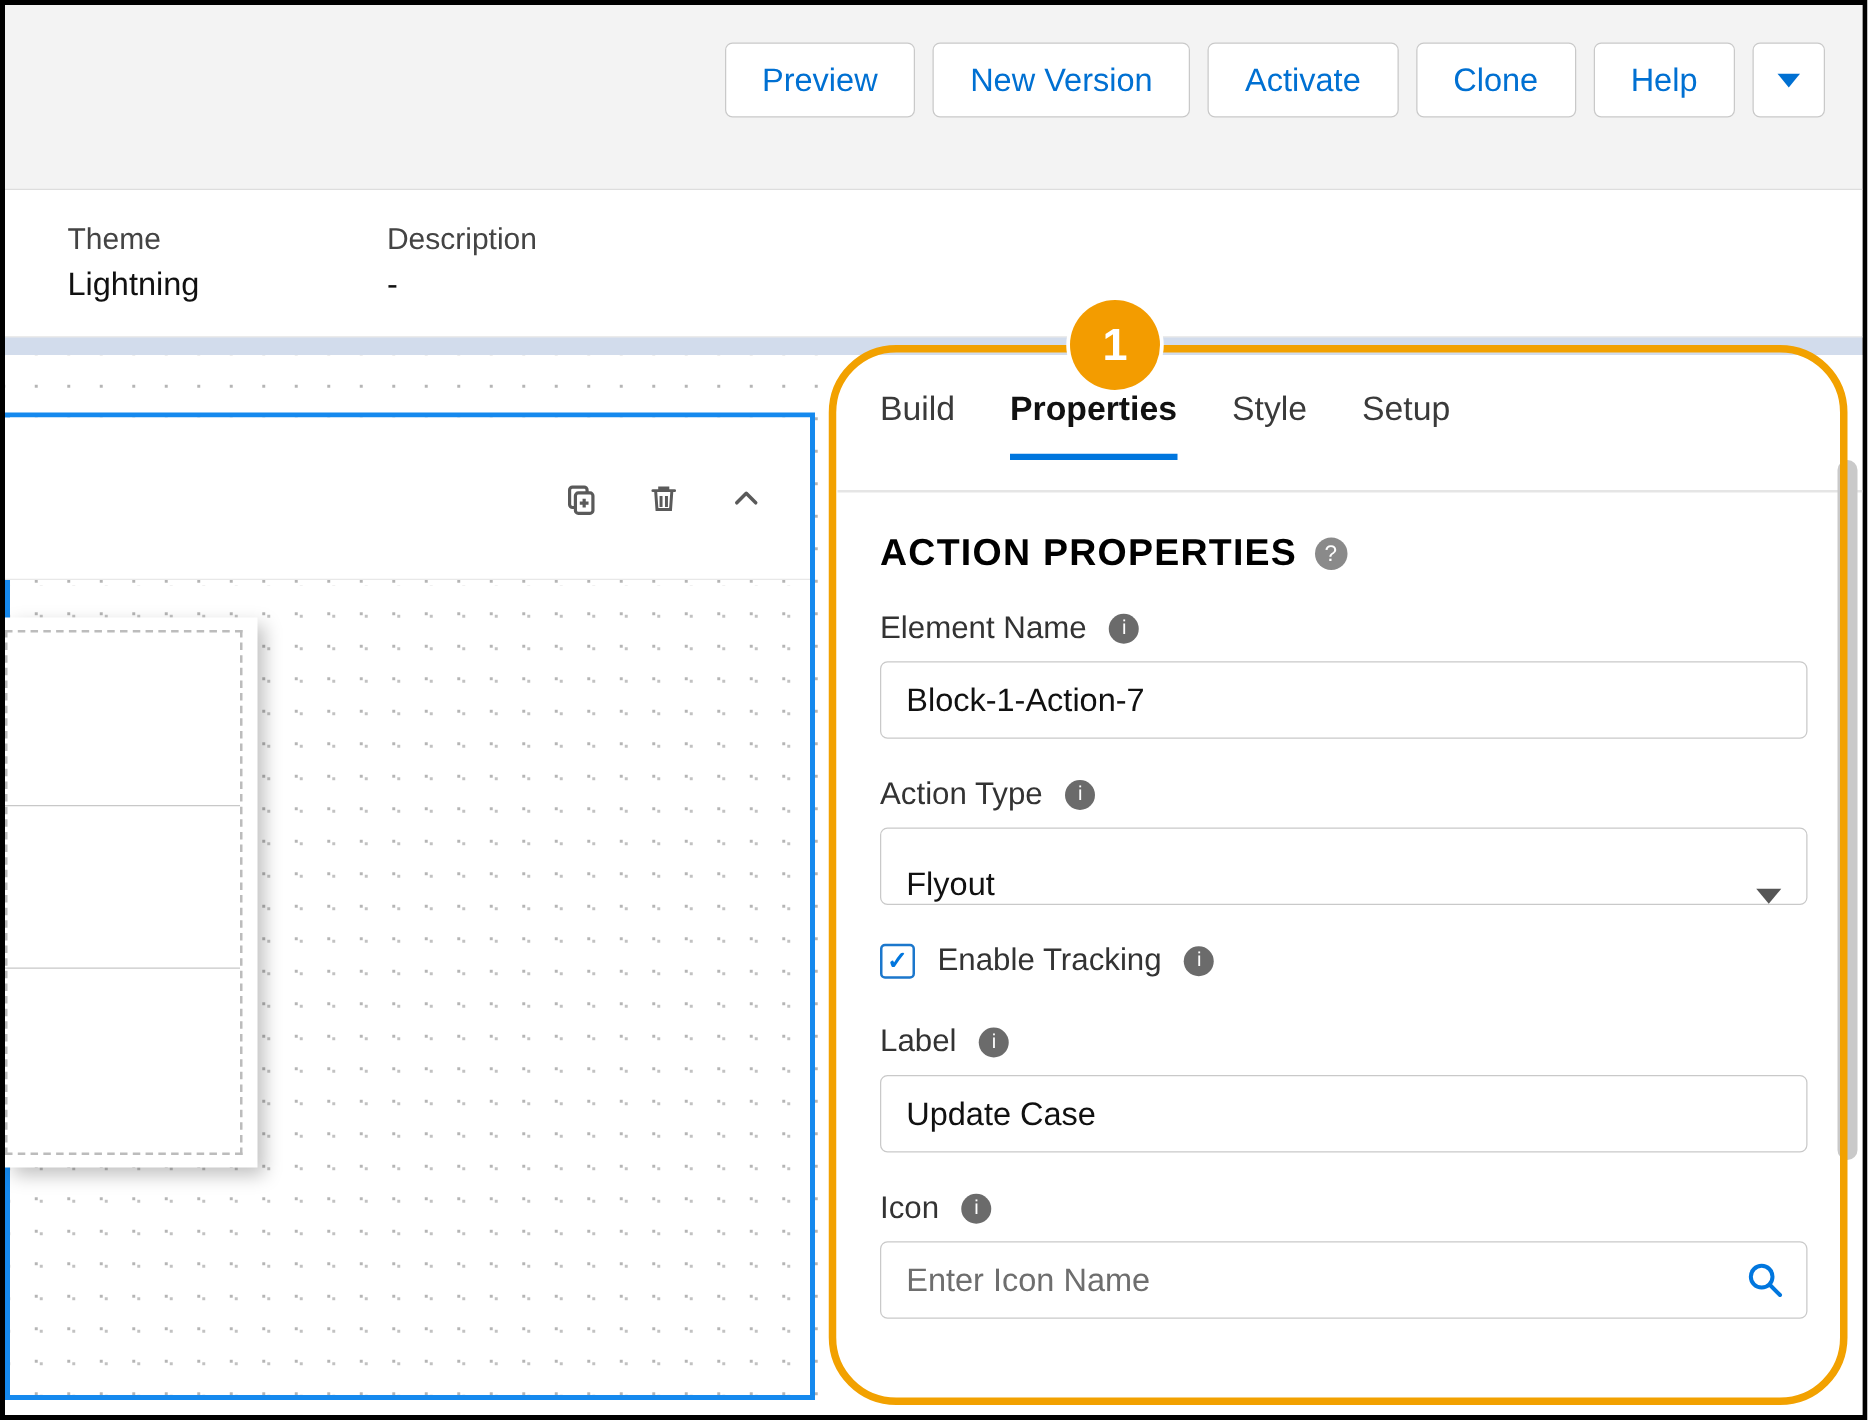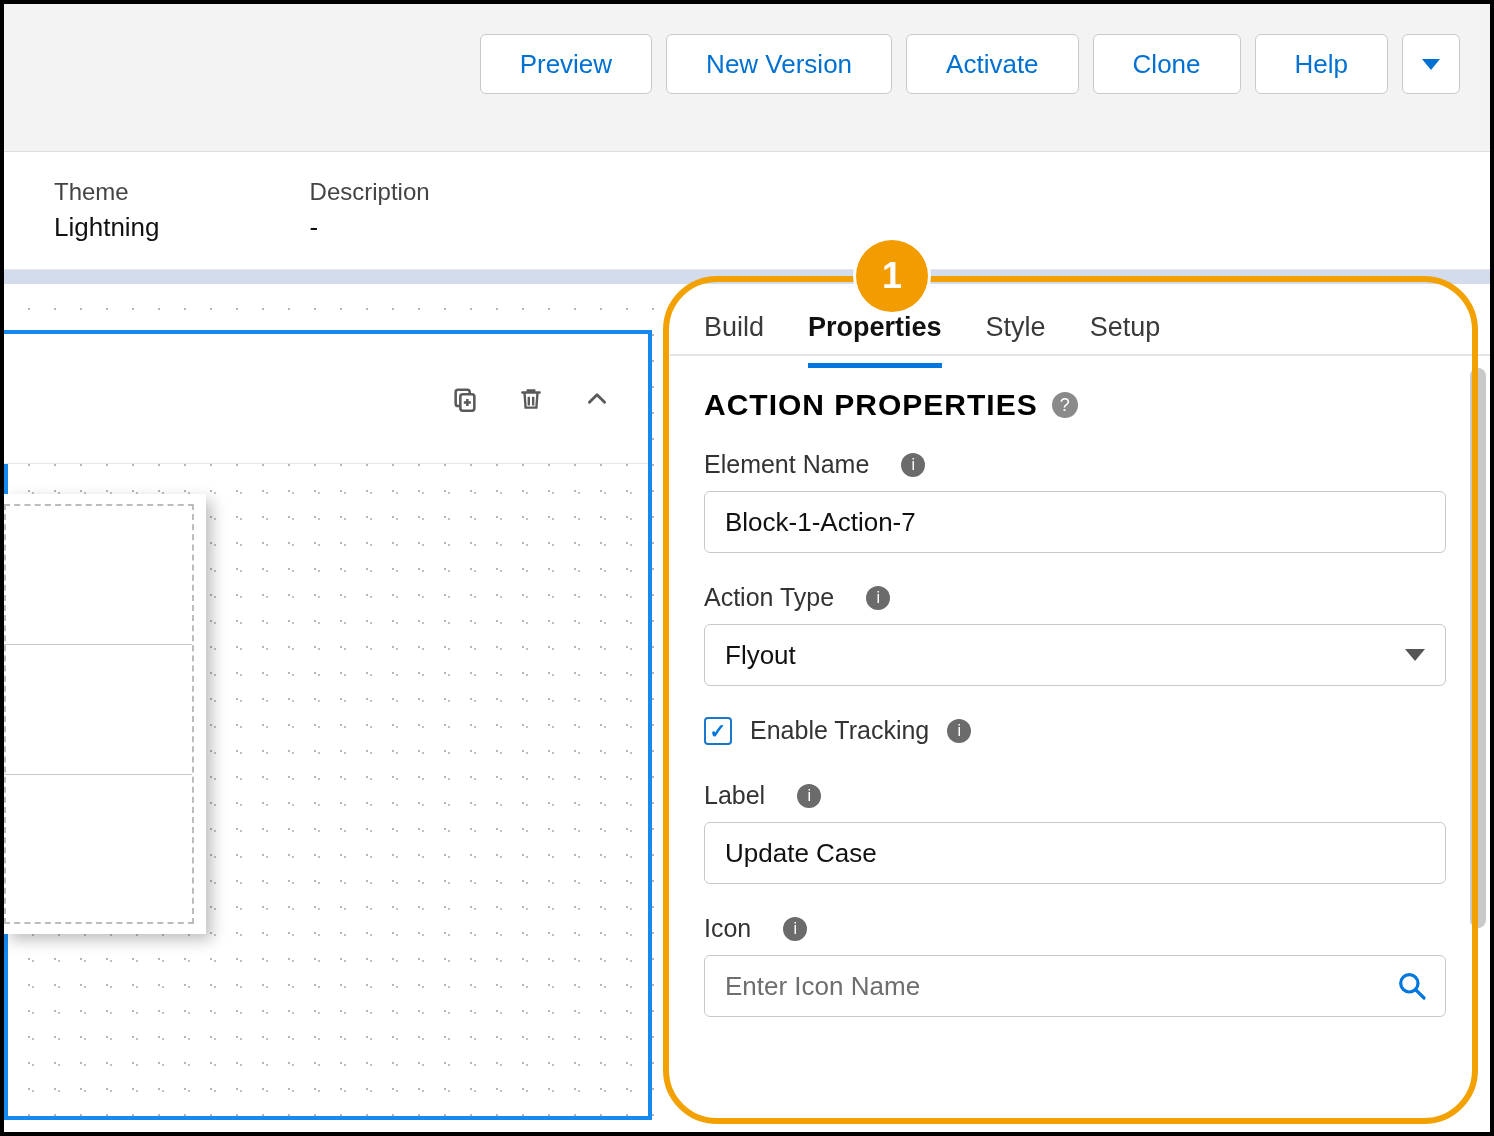--- a/index.html
+++ b/index.html
@@ -8,7 +8,7 @@
 
   
   .topbar { height:148px; background:#f3f3f3; border-bottom:1px solid #ddd; display:flex; justify-content:flex-end; align-items:flex-start; padding:30px 30px 0 0; gap:14px; }
-  .btn { background:#fff; border:1px solid #c9c9c9; border-radius:6px; height:60px; padding:0 39px; font-size:26px; color:#0070d2; display:flex; align-items:center; justify-content:center; cursor:pointer; }
+  .btn { background:#fff; border:1px solid #c9c9c9; border-radius:6px; height:60px; padding:0 29px; font-size:26px; color:#0070d2; display:flex; align-items:center; justify-content:center; cursor:pointer; }
   .btn.caret { width:58px; padding:0; }
   .caret-down { width:0;height:0;border-left:9px solid transparent;border-right:9px solid transparent;border-top:11px solid #0070d2; }
 

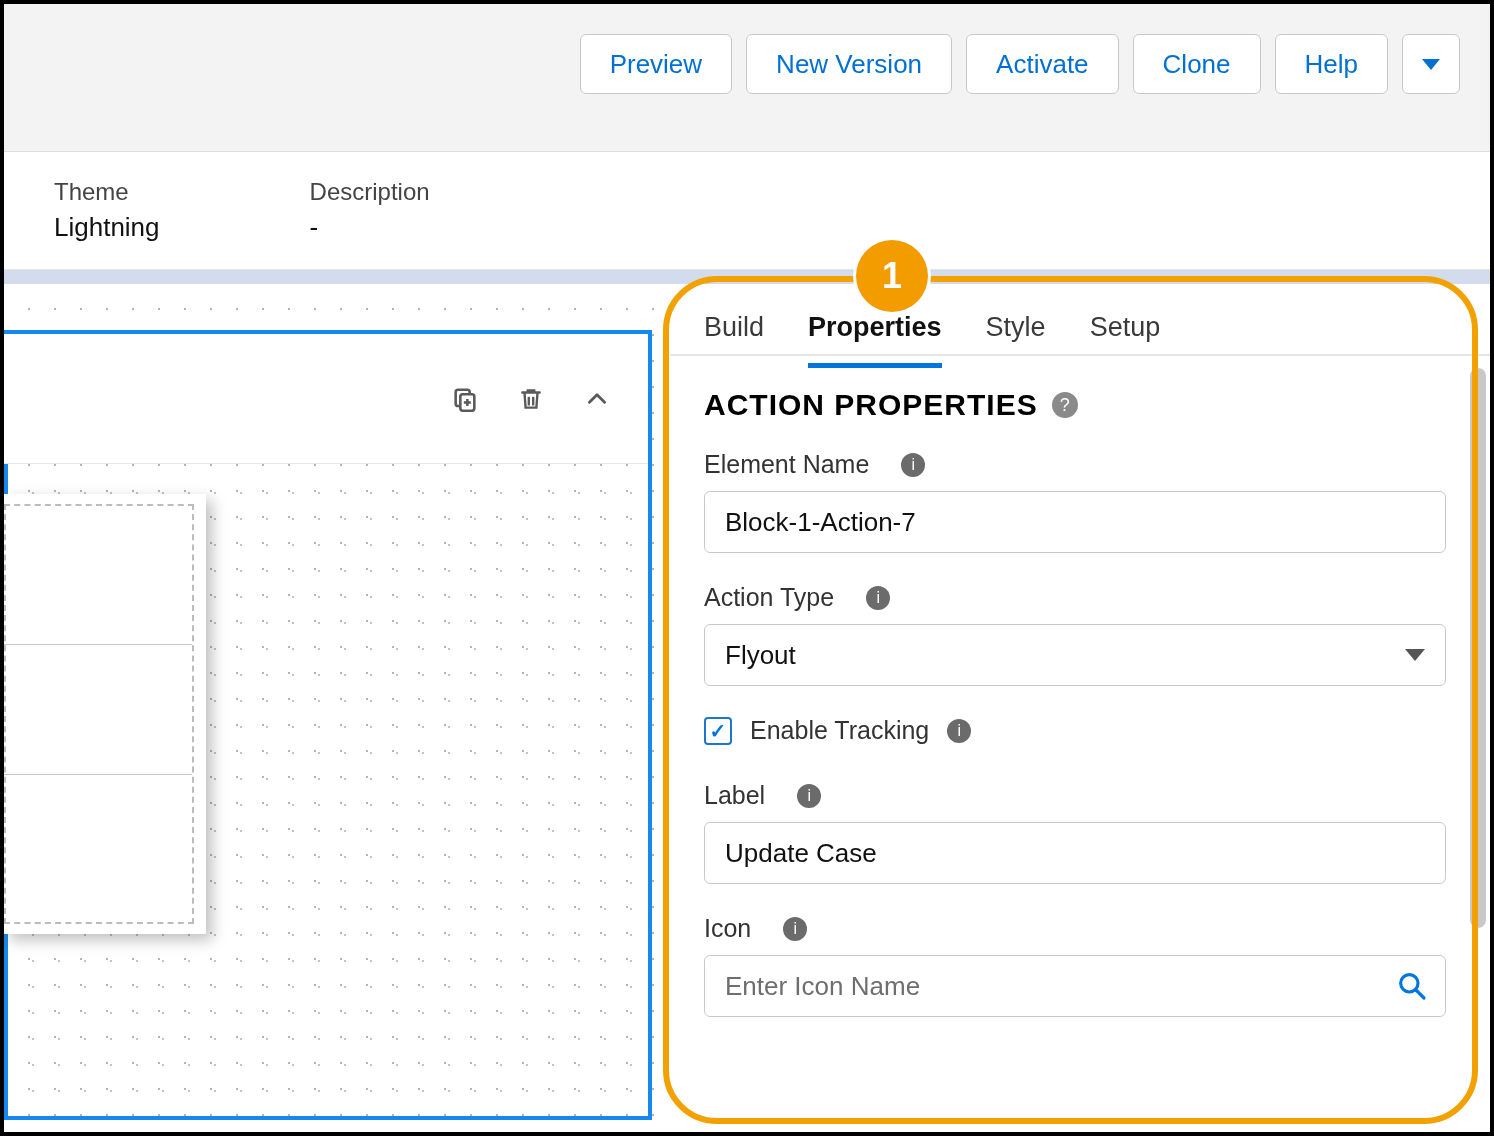--- a/index.html
+++ b/index.html
@@ -35,7 +35,7 @@
 
   
   .panel { flex:1; position:relative; background:#fff; }
-  .tabs { display:flex; gap:44px; padding:28px 0 0 34px; border-bottom:2px solid #e5e5e5; height:72px; align-items:flex-start; }
+  .tabs { display:flex; gap:44px; padding:28px 0 0 34px; border-bottom:2px solid #e5e5e5; height:110px; align-items:flex-start; }
   .tab  { font-size:27px; color:#3a3a3a; padding-bottom:20px; cursor:pointer; }
   .tab.active { font-weight:700; color:#111; border-bottom:5px solid #0076de; }
 

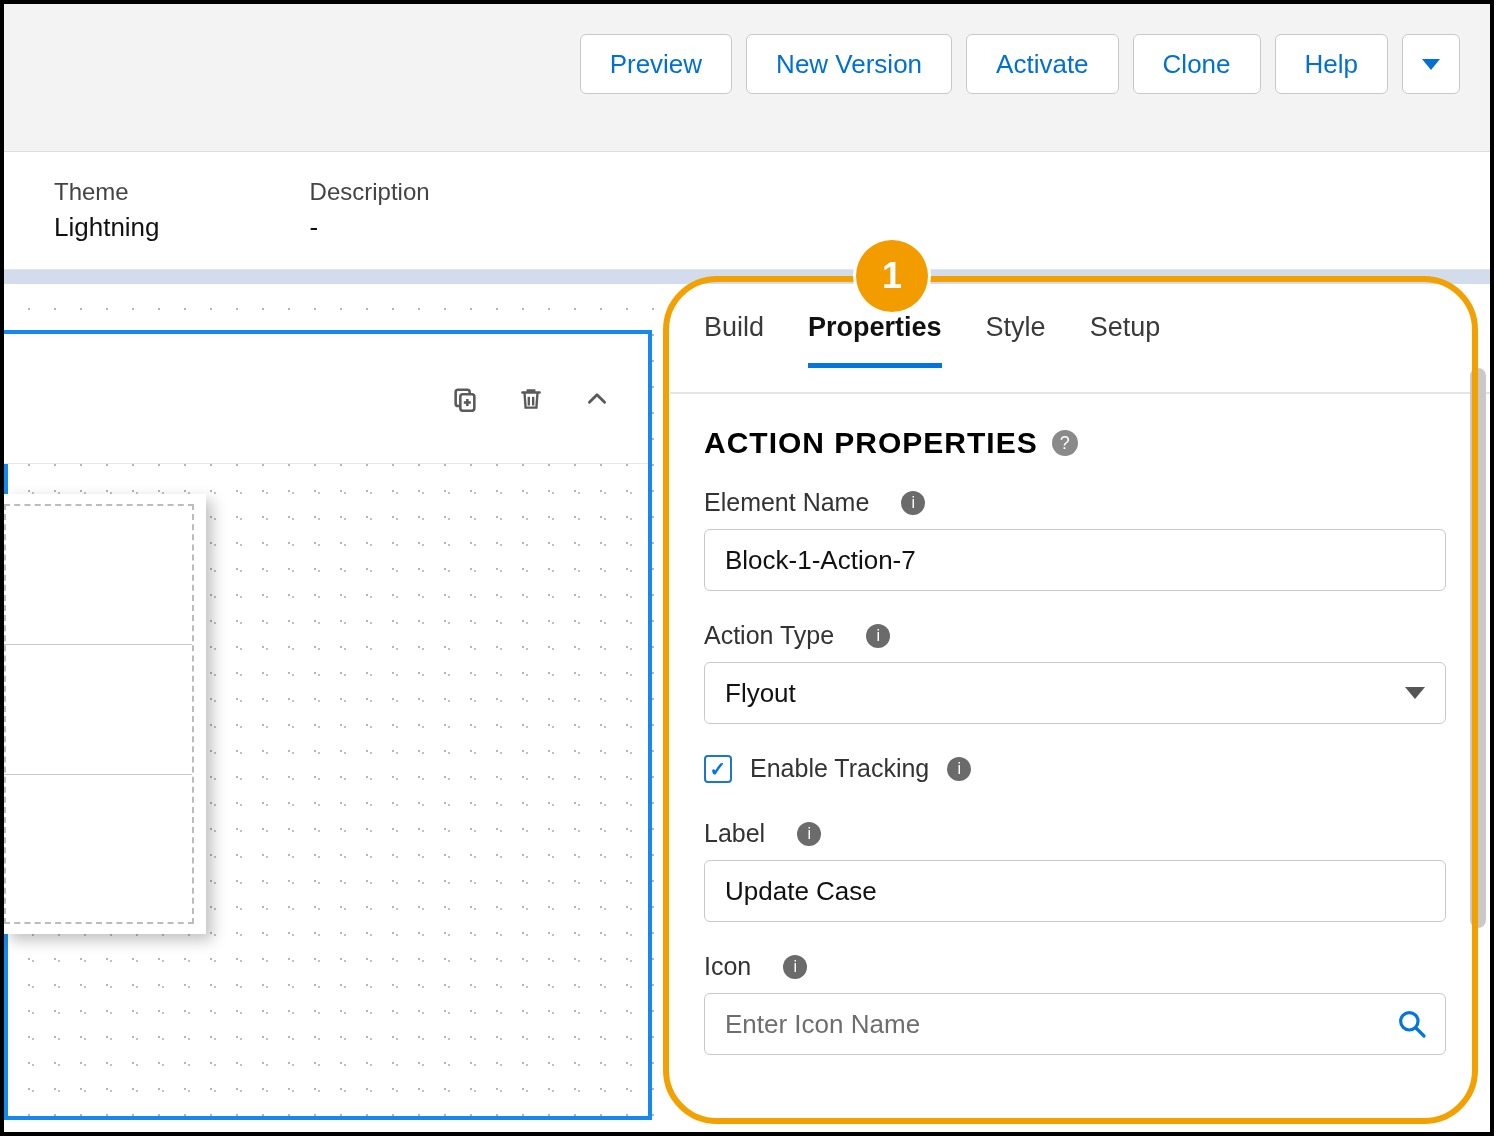--- a/index.html
+++ b/index.html
@@ -46,7 +46,7 @@
   .q-icon    { width:26px; height:26px; border-radius:50%; background:#8a8a8a; color:#fff; font-size:18px; display:flex; align-items:center; justify-content:center; }
 
   .field { margin-bottom:30px; }
-  .field-label-row { display:flex; align-items:center; gap:32px; margin-bottom:12px; }
+  .field-label-row { display:flex; align-items:center; gap:18px; margin-bottom:12px; }
   .field-label { font-size:25px; color:#333; }
   .input, .select { width:100%; height:62px; border:1px solid #c9c9c9; border-radius:6px; font-size:26px; padding:0 20px; background:#fff; color:#111; }
   .input::placeholder { color:#6e6e6e; }

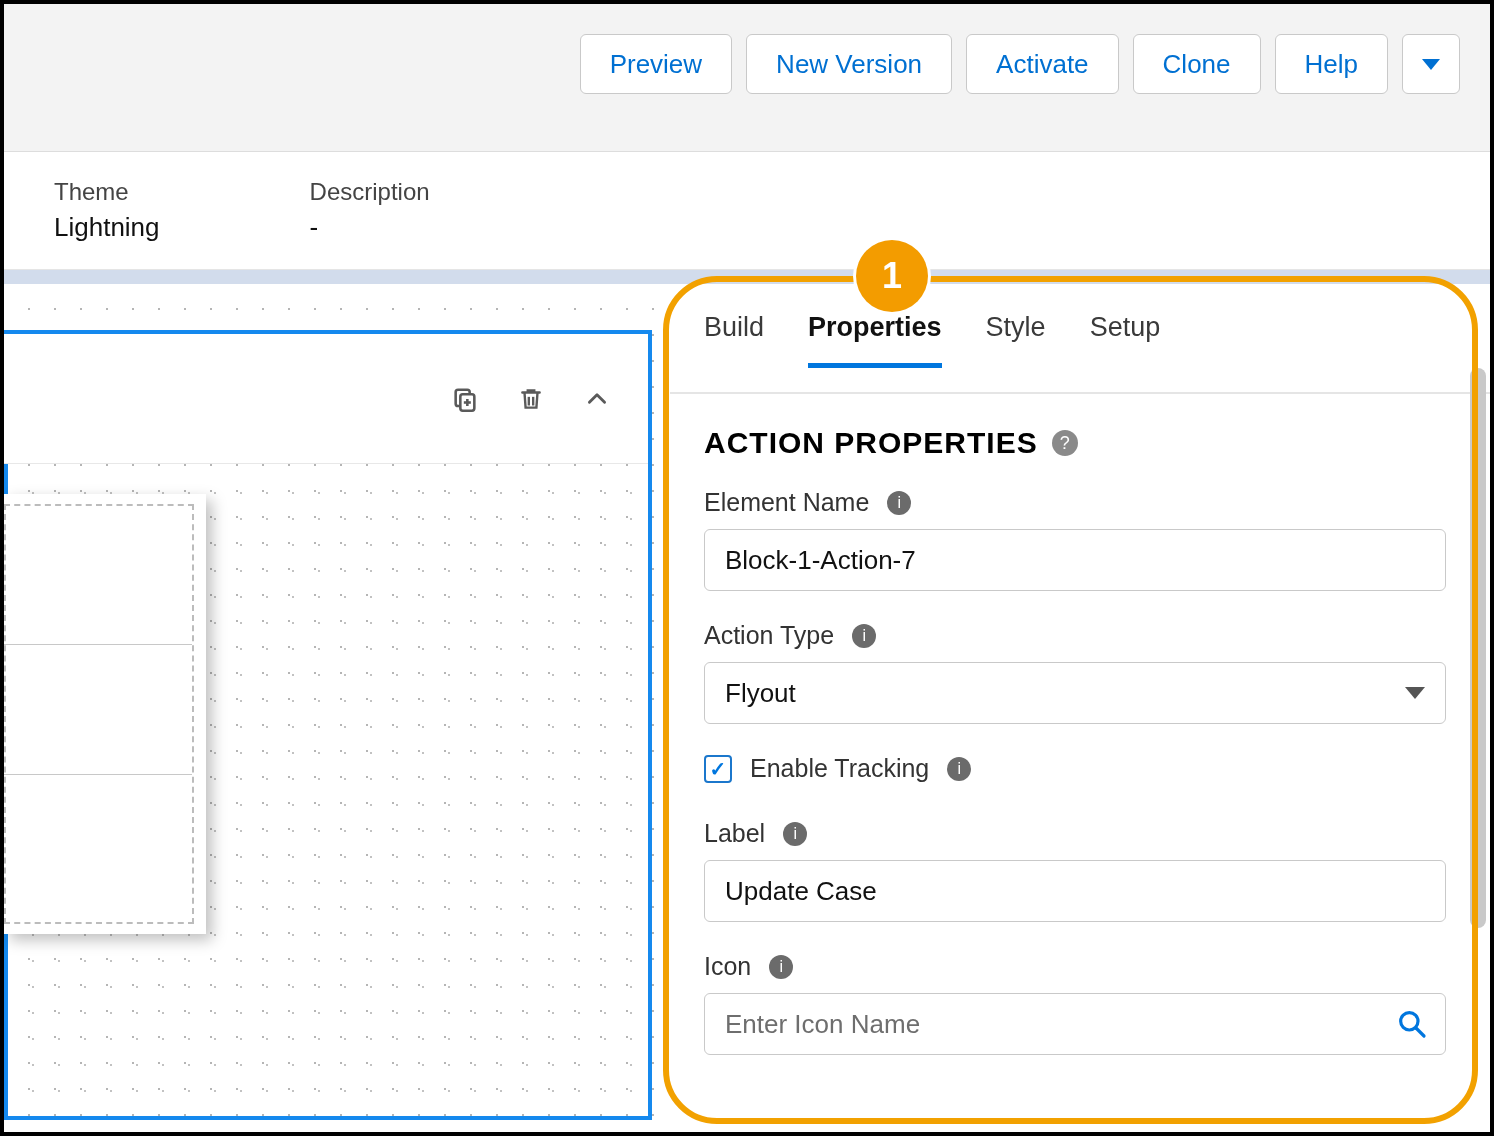--- a/index.html
+++ b/index.html
@@ -50,7 +50,7 @@
   .field-label { font-size:25px; color:#333; }
   .input, .select { width:100%; height:62px; border:1px solid #c9c9c9; border-radius:6px; font-size:26px; padding:0 20px; background:#fff; color:#111; }
   .input::placeholder { color:#6e6e6e; }
-  .select { display:flex; align-items:center; justify-content:space-between; cursor:pointer; }
+  .select { display:flex; align-items:flex-end; justify-content:space-between; cursor:pointer; }
   .sel-caret { width:0;height:0;border-left:10px solid transparent;border-right:10px solid transparent;border-top:12px solid #555; }
 
   .check-row { display:flex; align-items:center; gap:18px; margin:10px 0 36px 0; }

